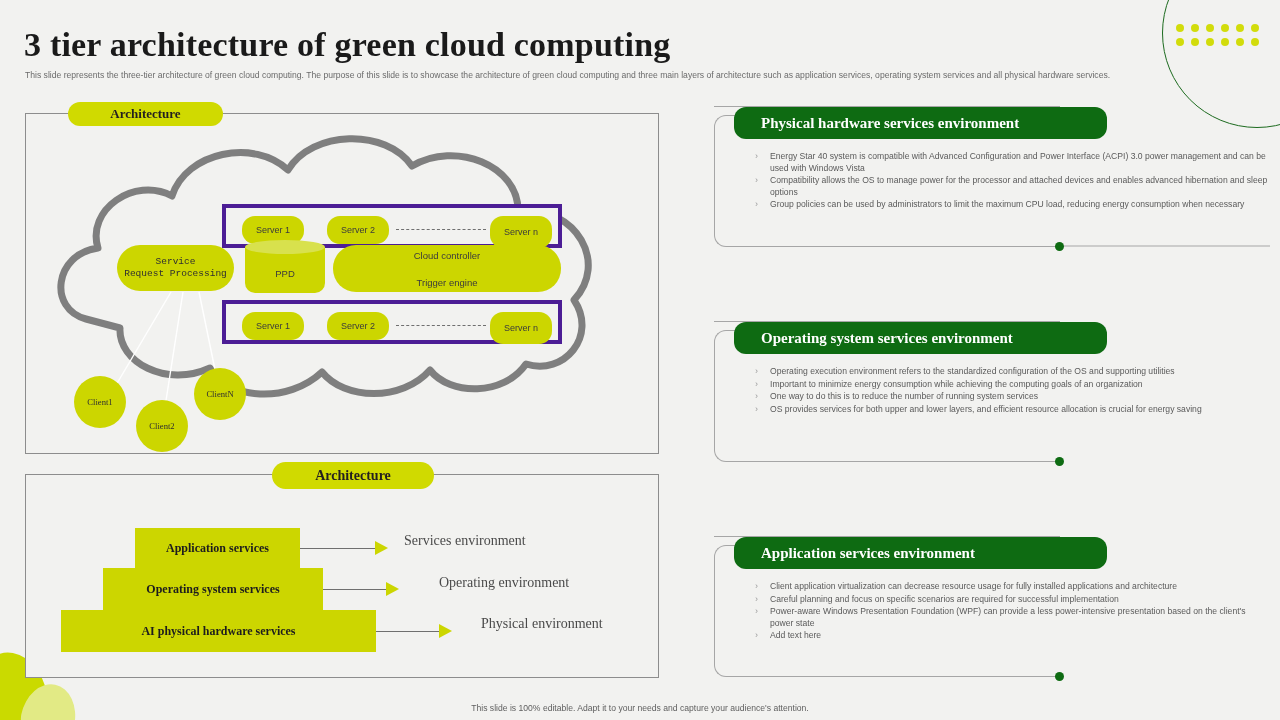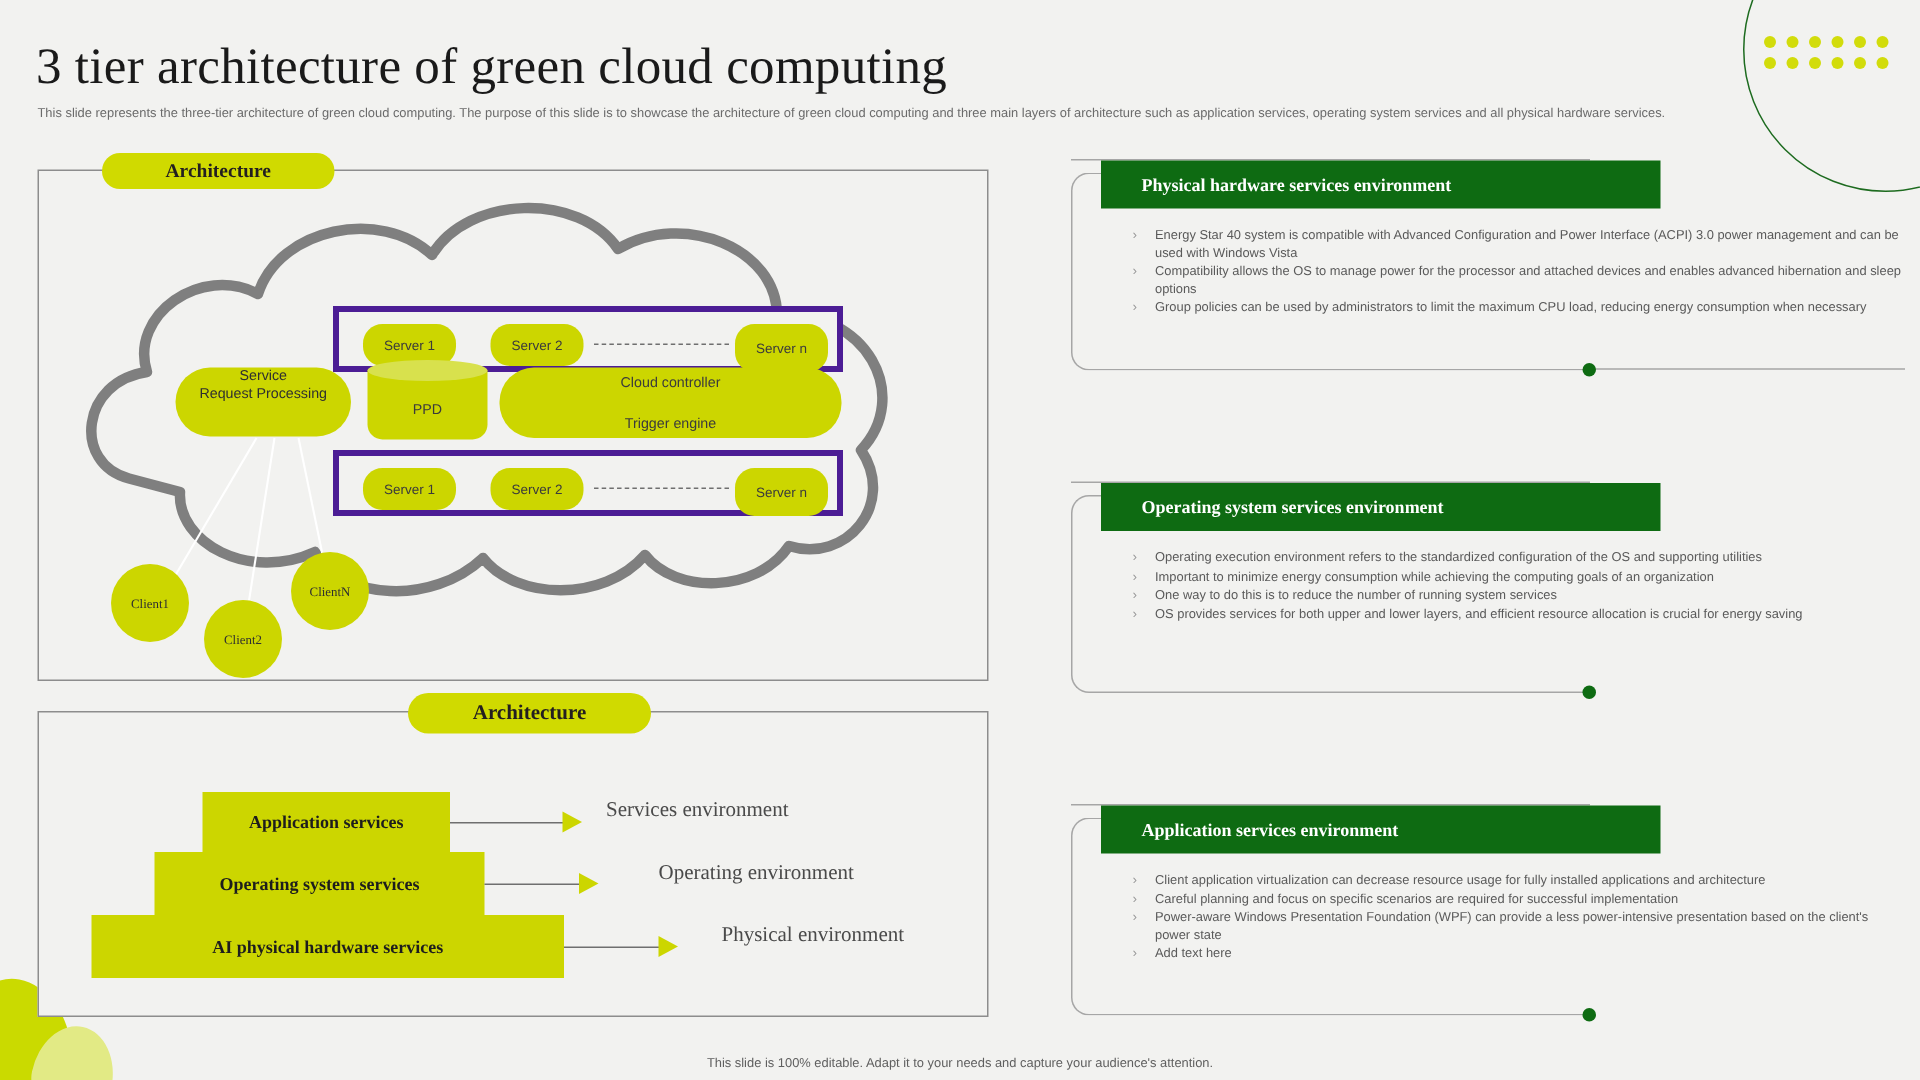--- a/index.html
+++ b/index.html
@@ -25,7 +25,7 @@
   
   .title{
     position:absolute; left:24px; top:26px;
-    font-family:"Liberation Serif", serif; font-weight:normal; font-size:34px;
+    font-family:"Liberation Serif", serif; font-weight:bold; font-size:34px;
     color:#1a1a1a; letter-spacing:.2px;
   }
   .subtitle{

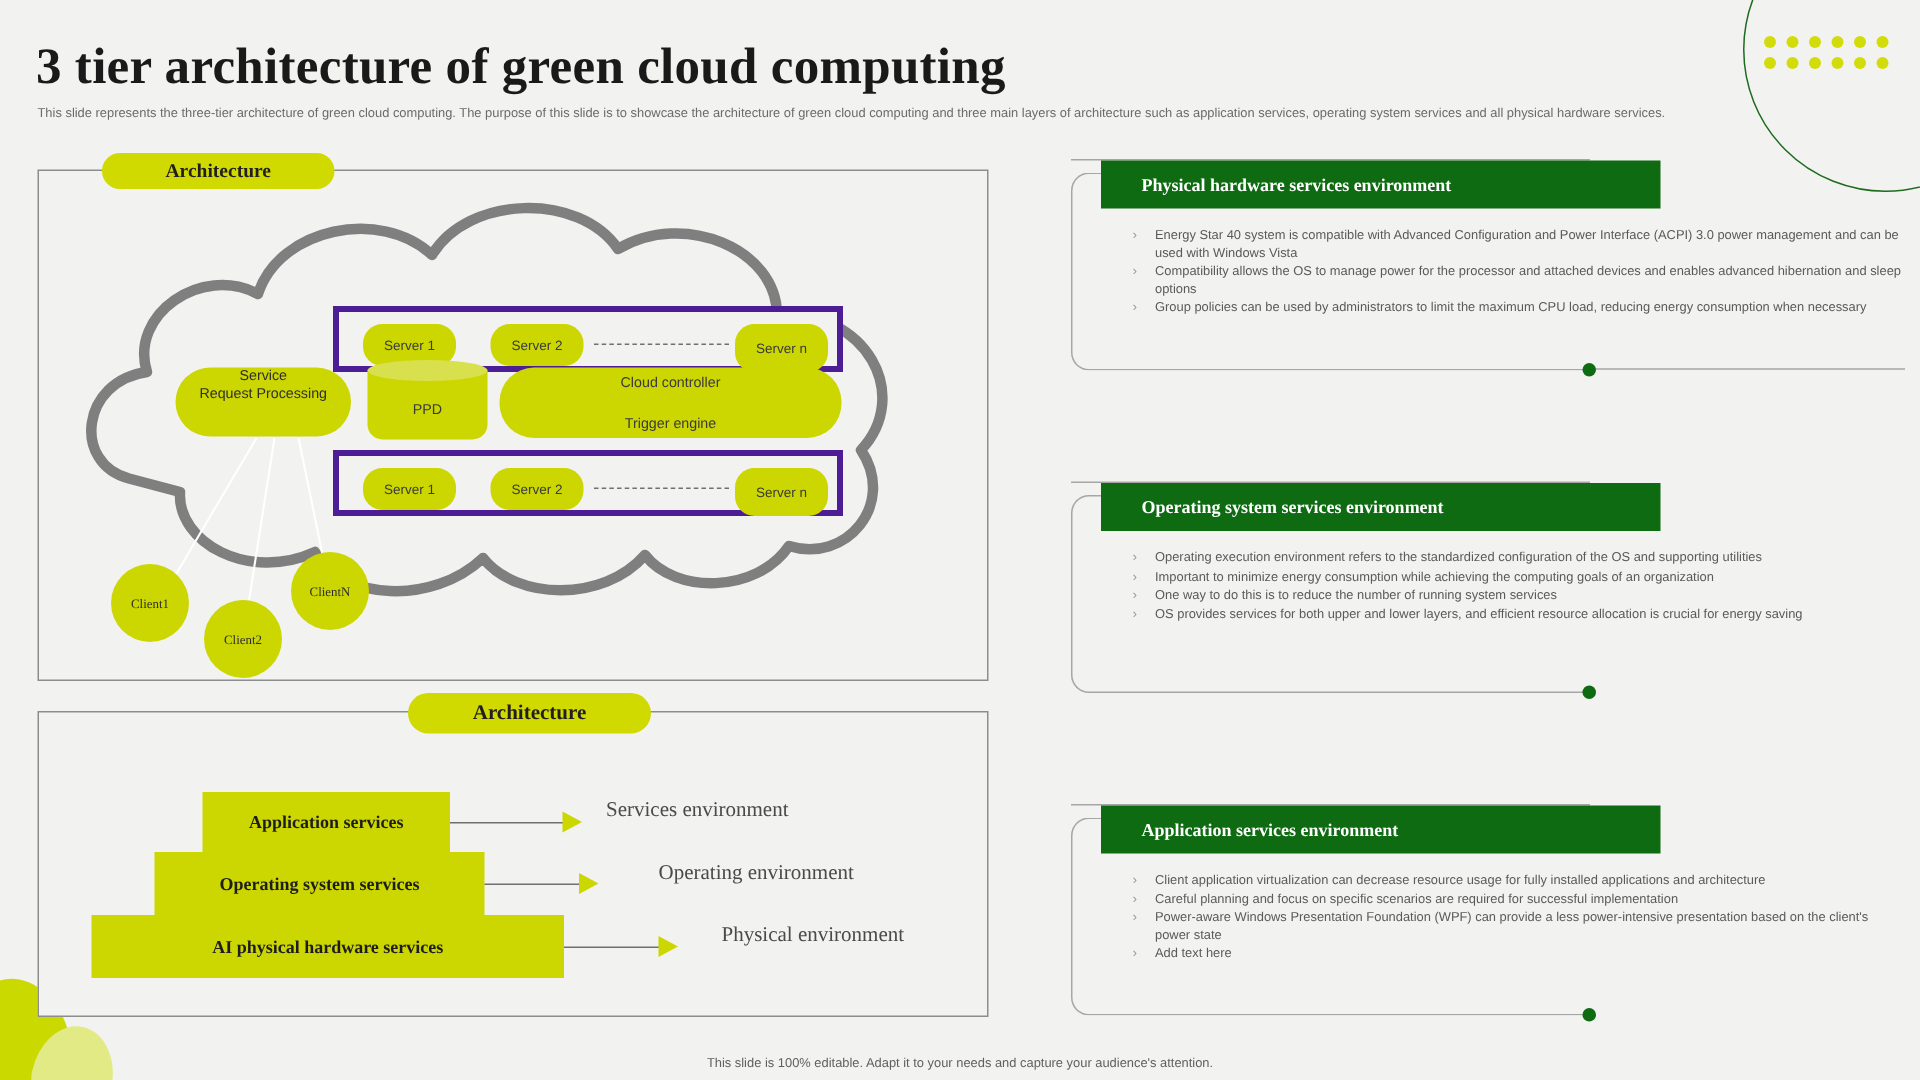--- a/index.html
+++ b/index.html
@@ -140,8 +140,8 @@
 
   .rhead{
     position:absolute; left:20px; top:0; width:373px; height:32px;
-    background:#0e6b12; border-radius:0; color:#ffffff;
-    font-family:"Liberation Serif", serif; font-weight:bold; font-size:12px;
+    background:#0e6b12; border-radius:12px; color:#ffffff;
+    font-family:"Liberation Serif", serif; font-weight:bold; font-size:15px;
     display:flex; align-items:center; padding-left:27px;
   }
   .rlist{ position:absolute; left:41px; top:44px; width:515px; }

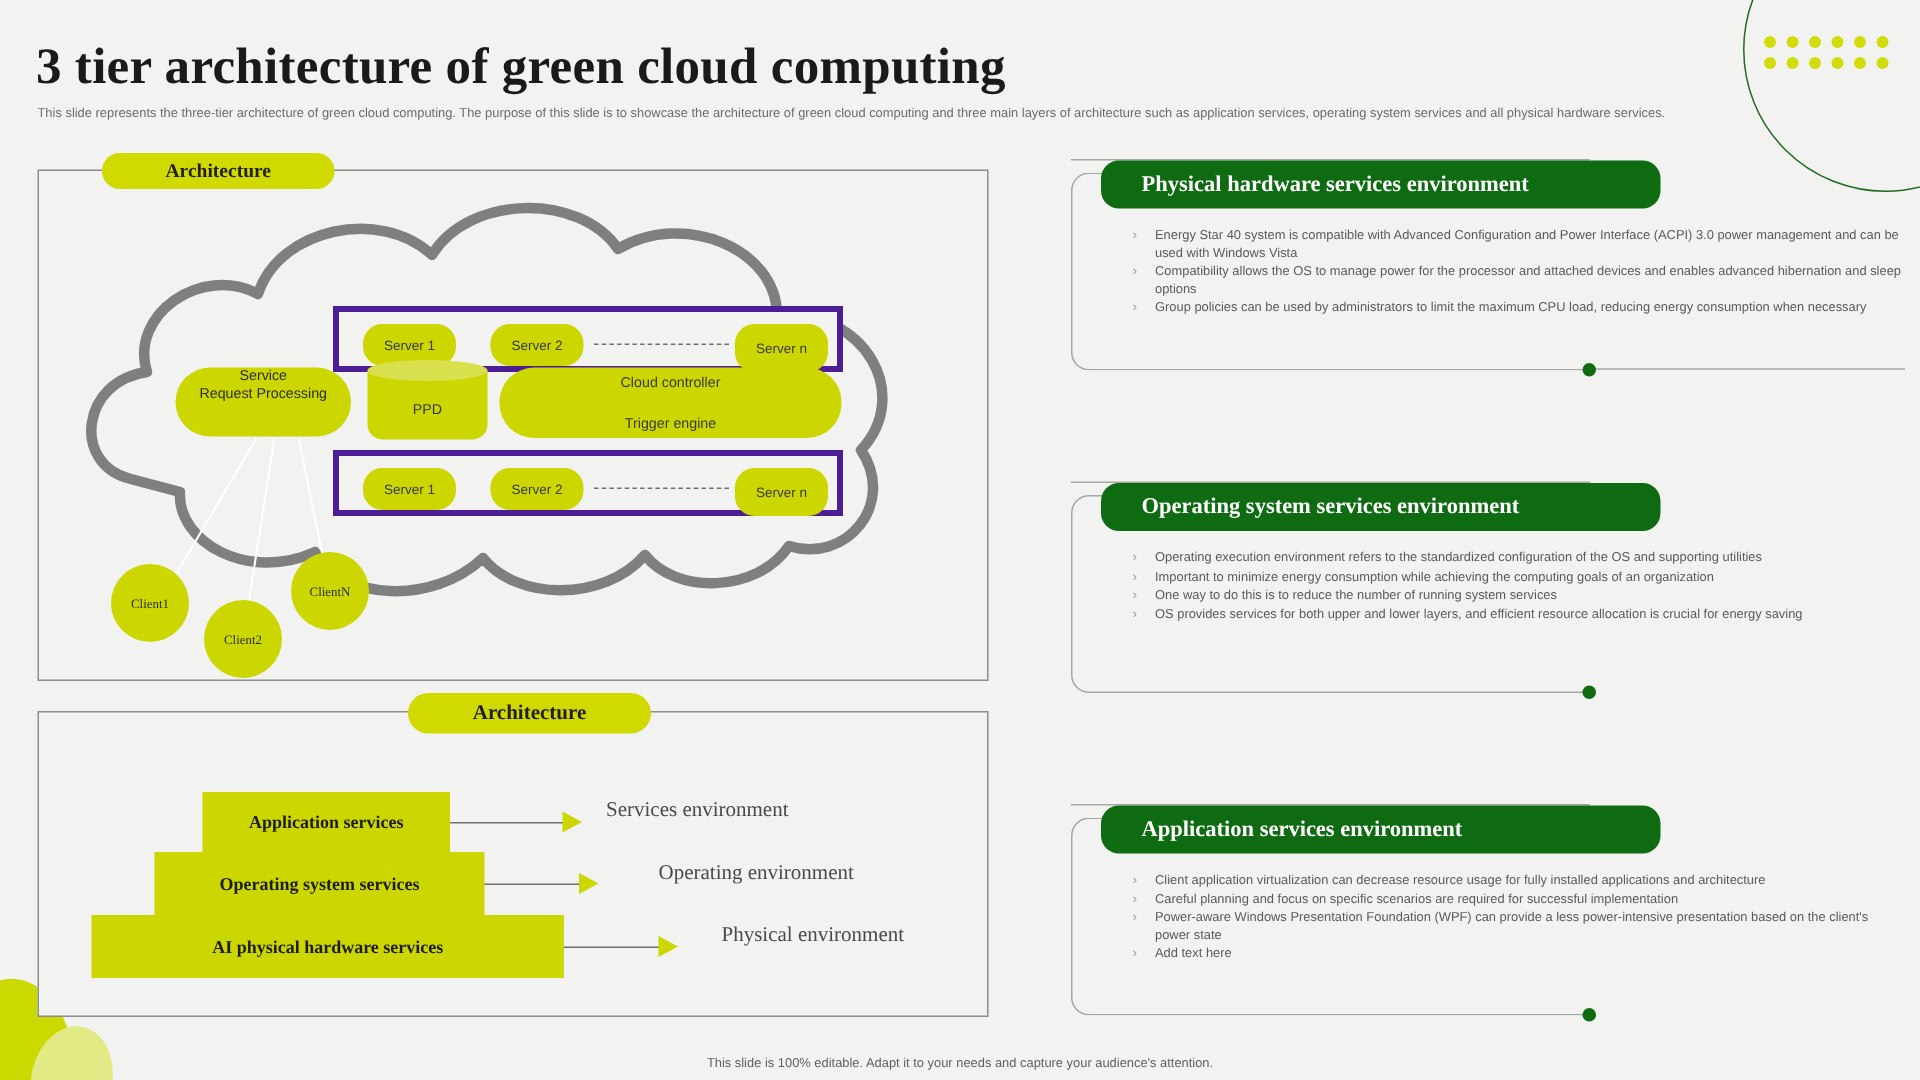--- a/index.html
+++ b/index.html
@@ -67,8 +67,8 @@
   .srp{
     position:absolute; left:91px; top:131px; width:117px; height:46px;
     background:#ccd600; border-radius:23px;
-    display:flex; align-items:flex-start; justify-content:center;
-    font-family:Liberation Sans, sans-serif; font-size:9.5px; color:#2f2f2f;
+    display:flex; align-items:center; justify-content:center;
+    font-family:Liberation Mono, monospace; font-size:9.5px; color:#2f2f2f;
     line-height:12px; text-align:center;
   }
   .ppd{

